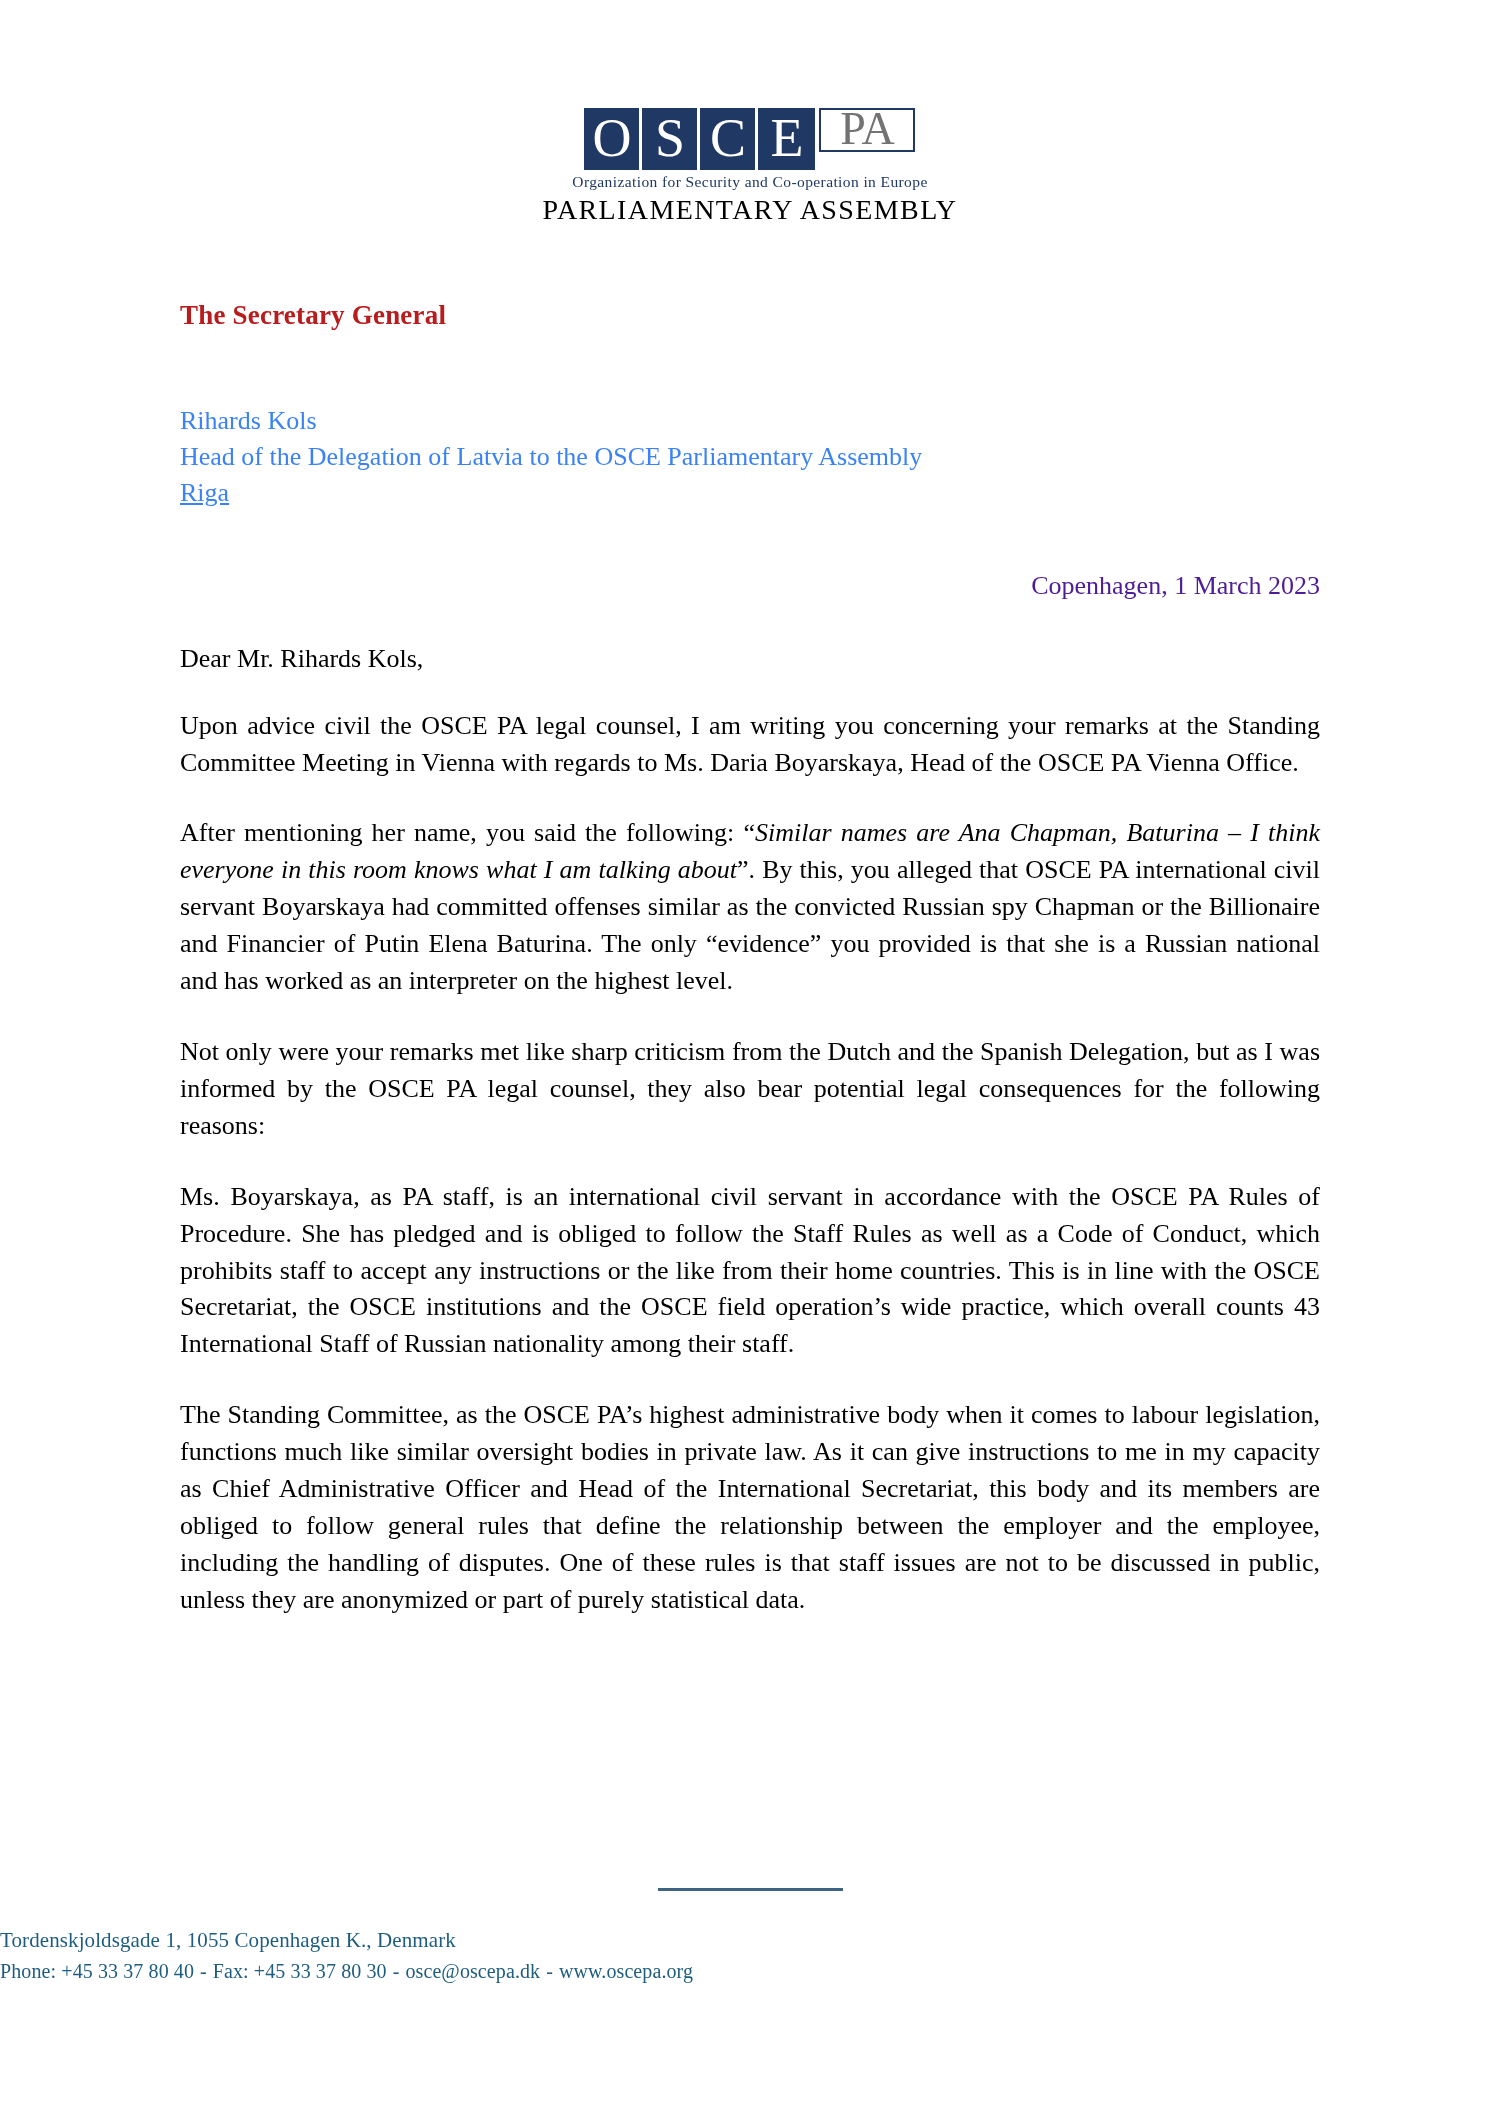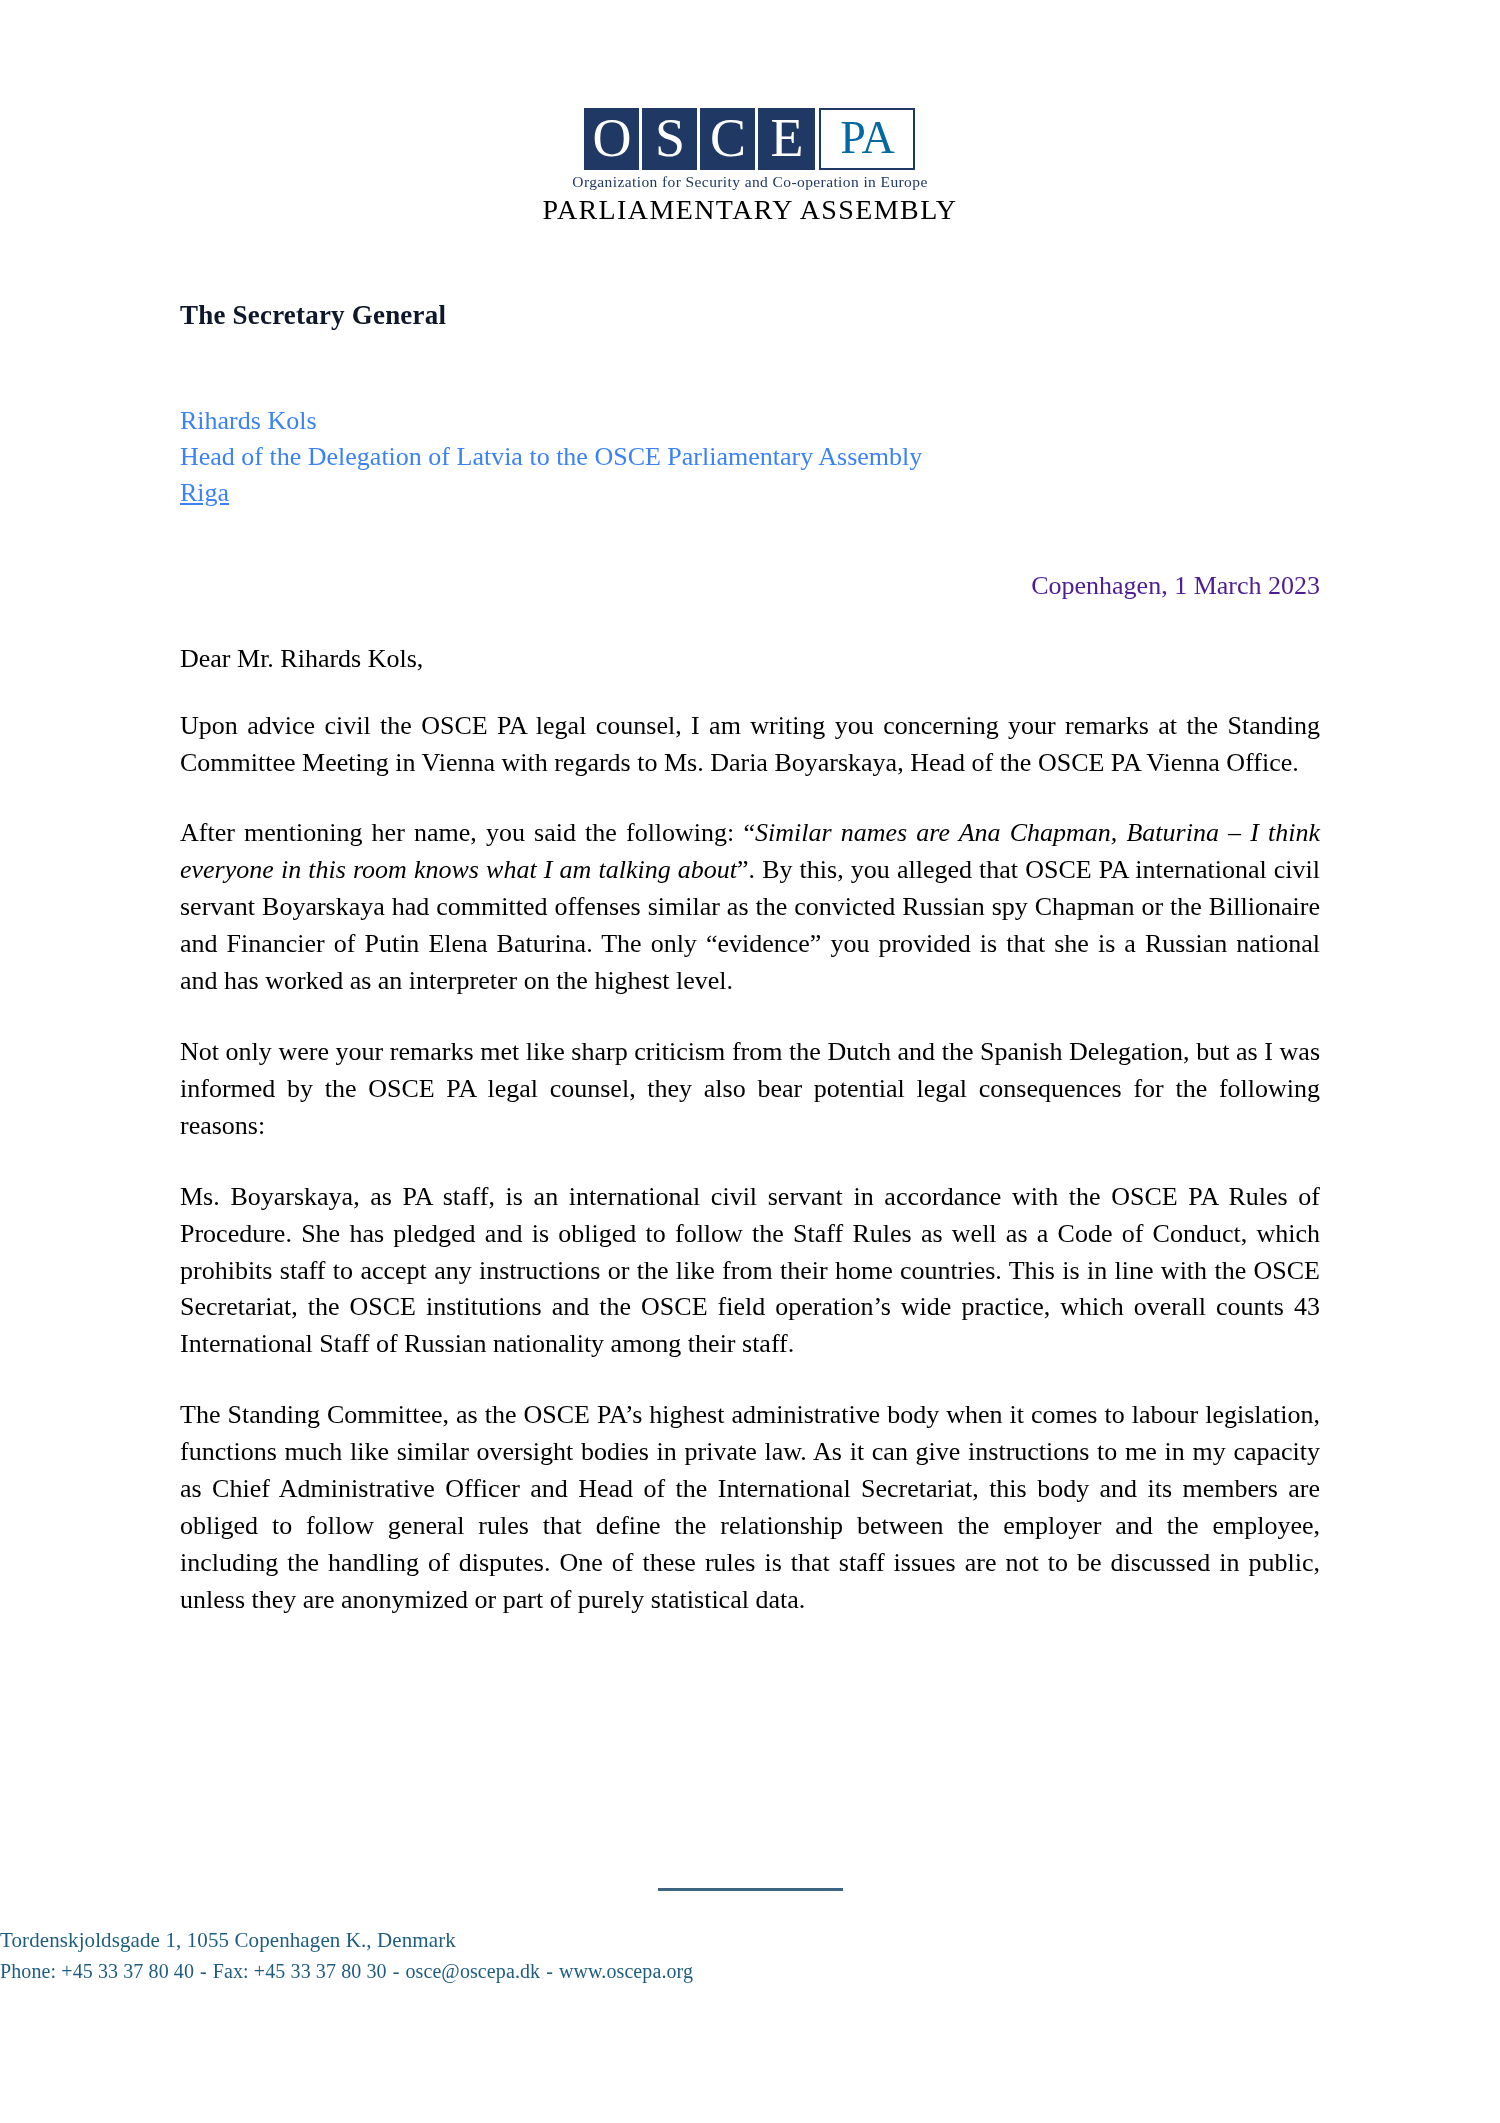--- a/index.html
+++ b/index.html
@@ -62,10 +62,10 @@
 
   .logo-pa {
     border: 2px solid #1f3864;
-    color: #0369a1;
+    color: #737373;
     background: #ffffff;
     width: 96px;
-    height: 62px;
+    height: 44px;
     display: flex;
     align-items: center;
     justify-content: center;

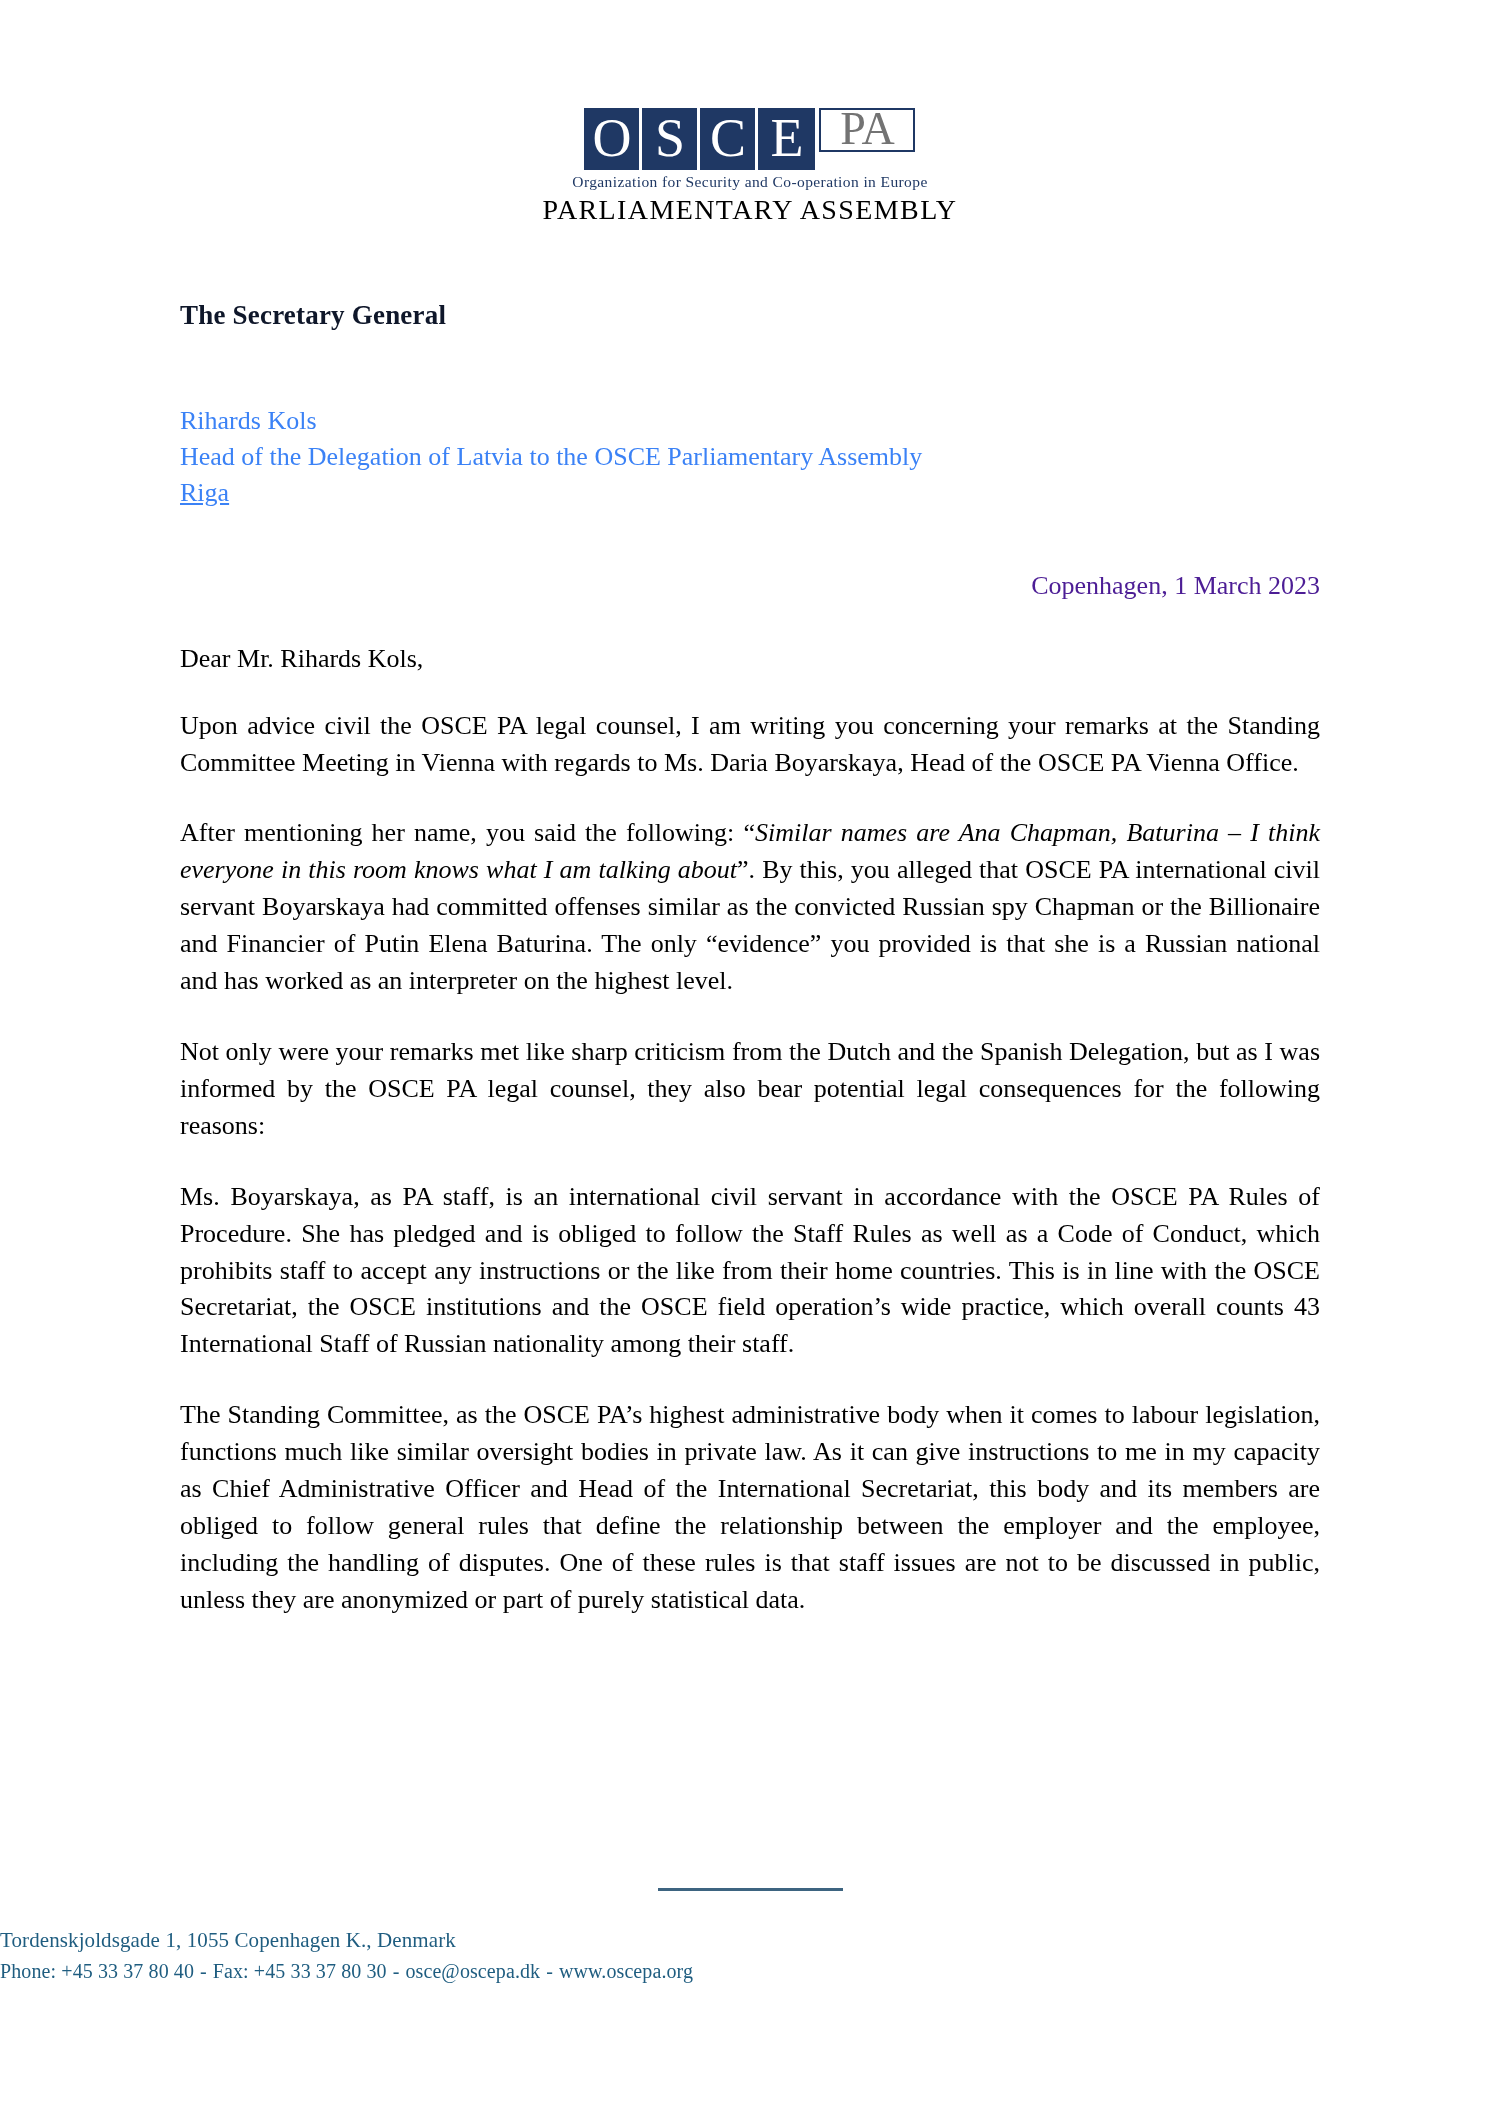--- a/index.html
+++ b/index.html
@@ -105,7 +105,7 @@
   }
 
   .sg-title {
-    color: #0f172a;
+    color: #b91c1c;
     font-weight: bold;
     font-size: 27px;
     margin: 0 0 0 0;

